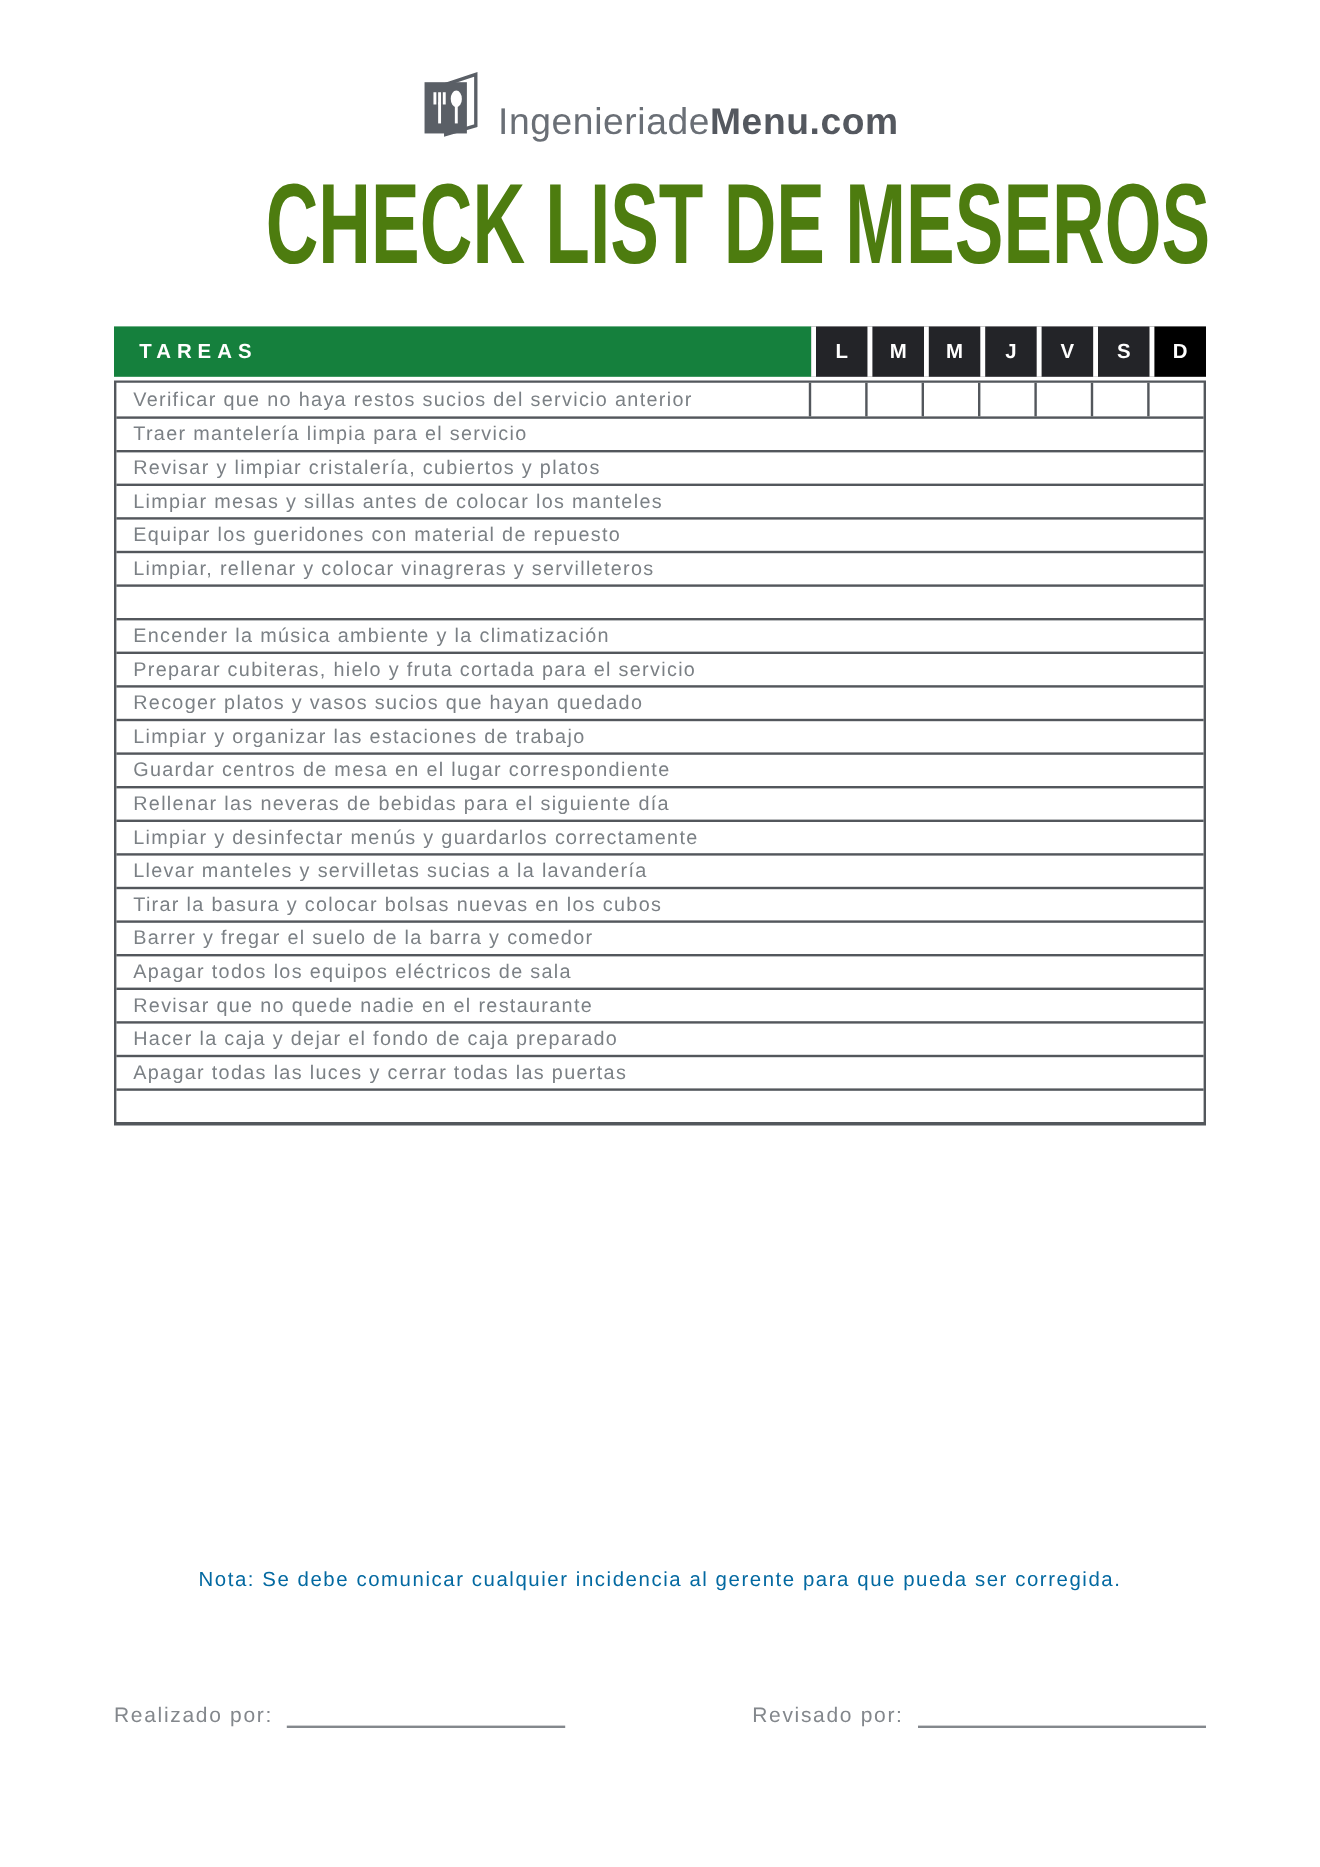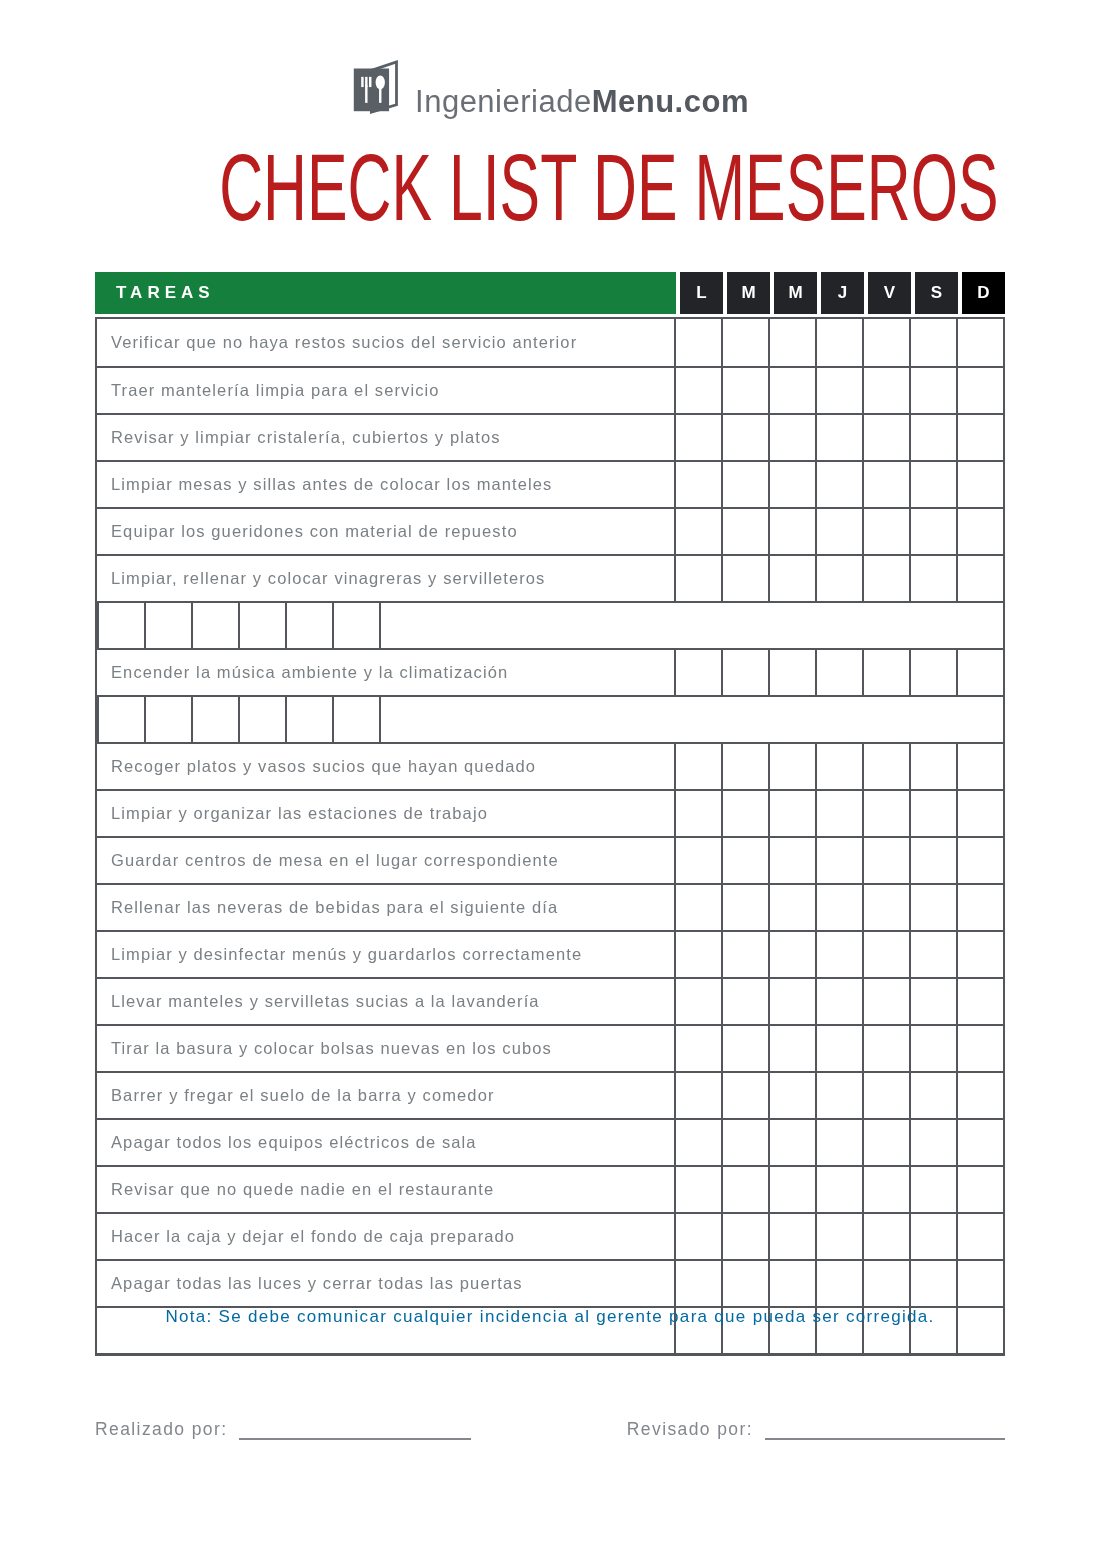--- a/index.html
+++ b/index.html
@@ -26,7 +26,7 @@
   .title {
     position:absolute; top:140px; left:0; width:100%;
     text-align:right;
-    font-size:95px; font-weight:400; color:#b91c1c;
+    font-size:95px; font-weight:700; color:#4d7c0f;
     line-height:1.0;
   }
   .title-inner {

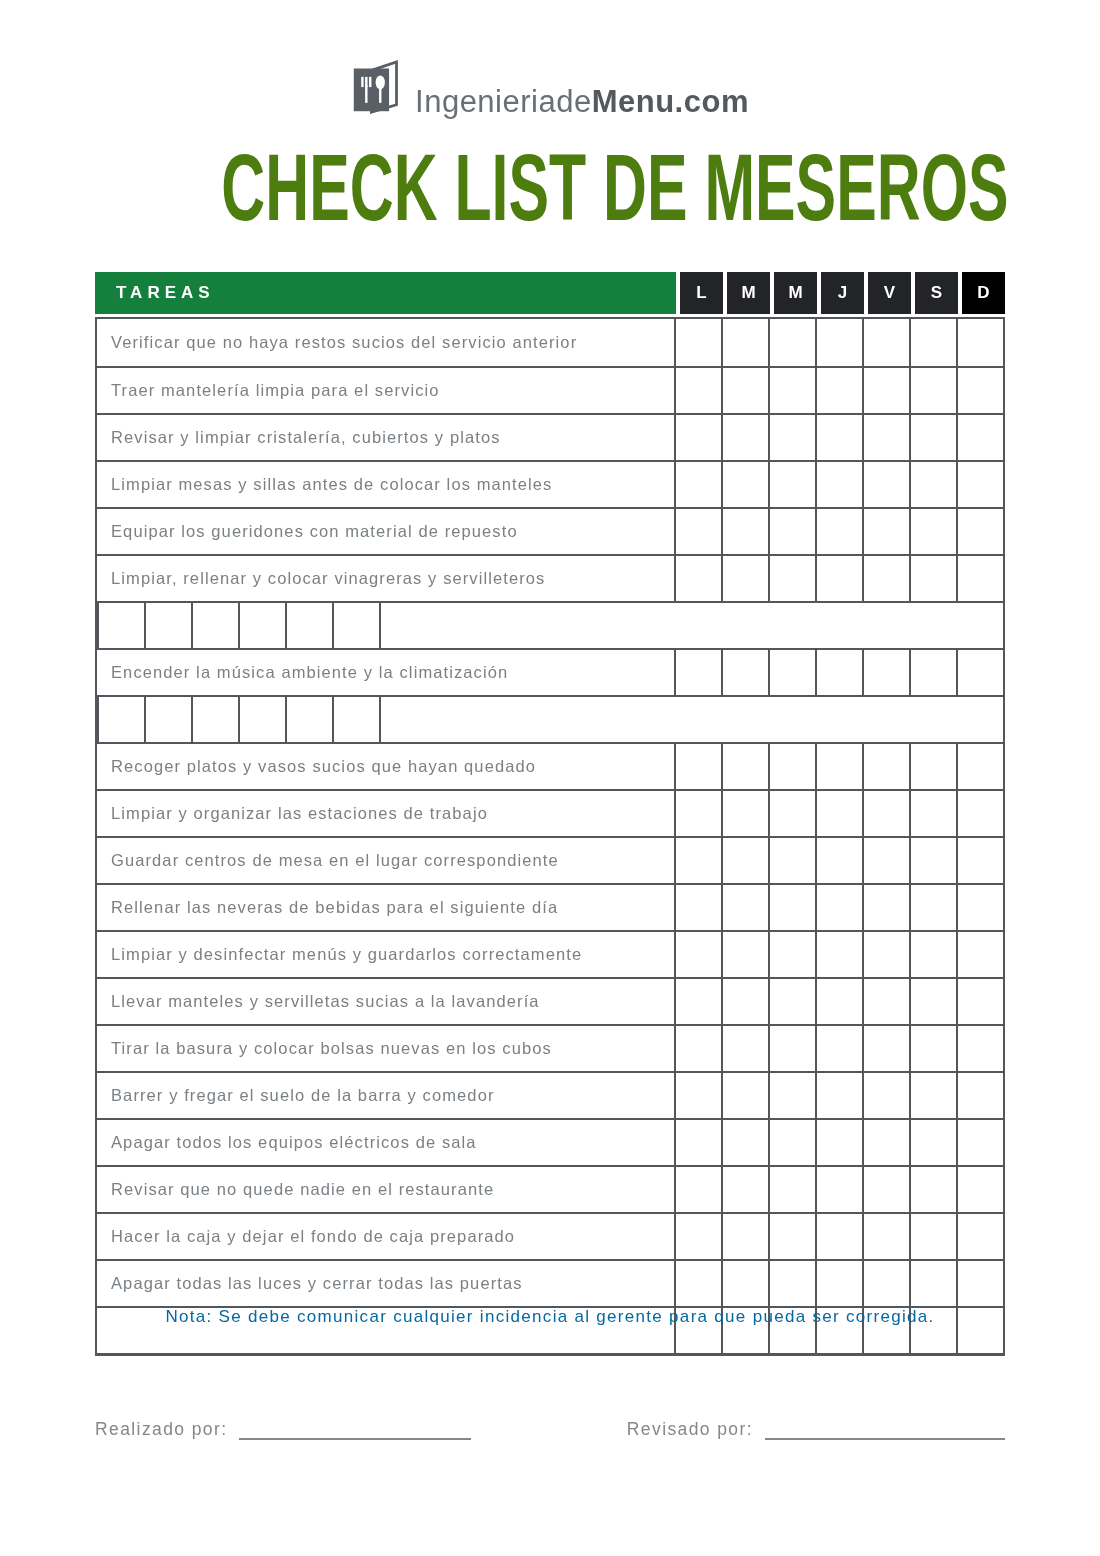--- a/index.html
+++ b/index.html
@@ -52,7 +52,7 @@
   .th-day:last-child { background:#000000; }
 
   .tbody { border:2px solid #53575c; border-bottom-width:3px; }
-  .trow { display:flex; height:47px; }
+  .trow { display:flex; height:28px; }
   .trow + .trow { border-top:2px solid #53575c; }
   .task-cell {
     flex:1; display:flex; align-items:center;

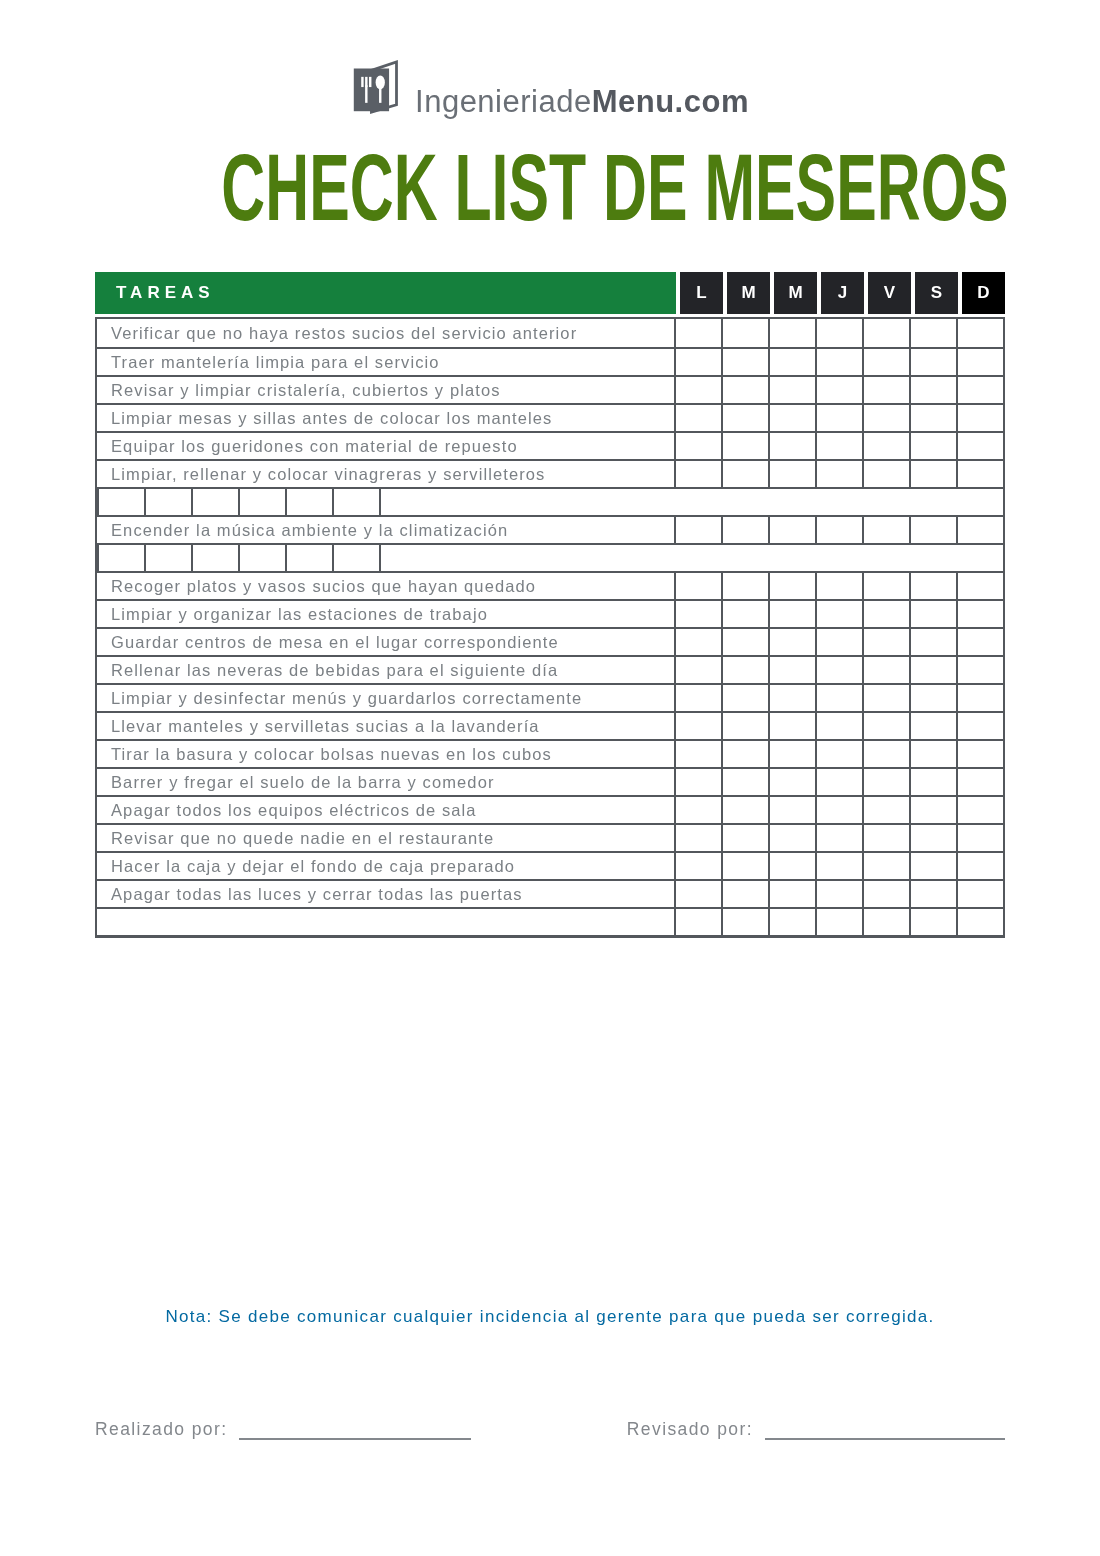--- a/index.html
+++ b/index.html
@@ -53,7 +53,7 @@
 
   .tbody { border:2px solid #53575c; border-bottom-width:3px; }
   .trow { display:flex; height:28px; }
-  .trow + .trow { border-top:2px solid #53575c; }
+  .trow + .trow { border-top:2px solid #53575c;flex-direction:column; }
   .task-cell {
     flex:1; display:flex; align-items:center;
     padding:0 8px 0 14px;

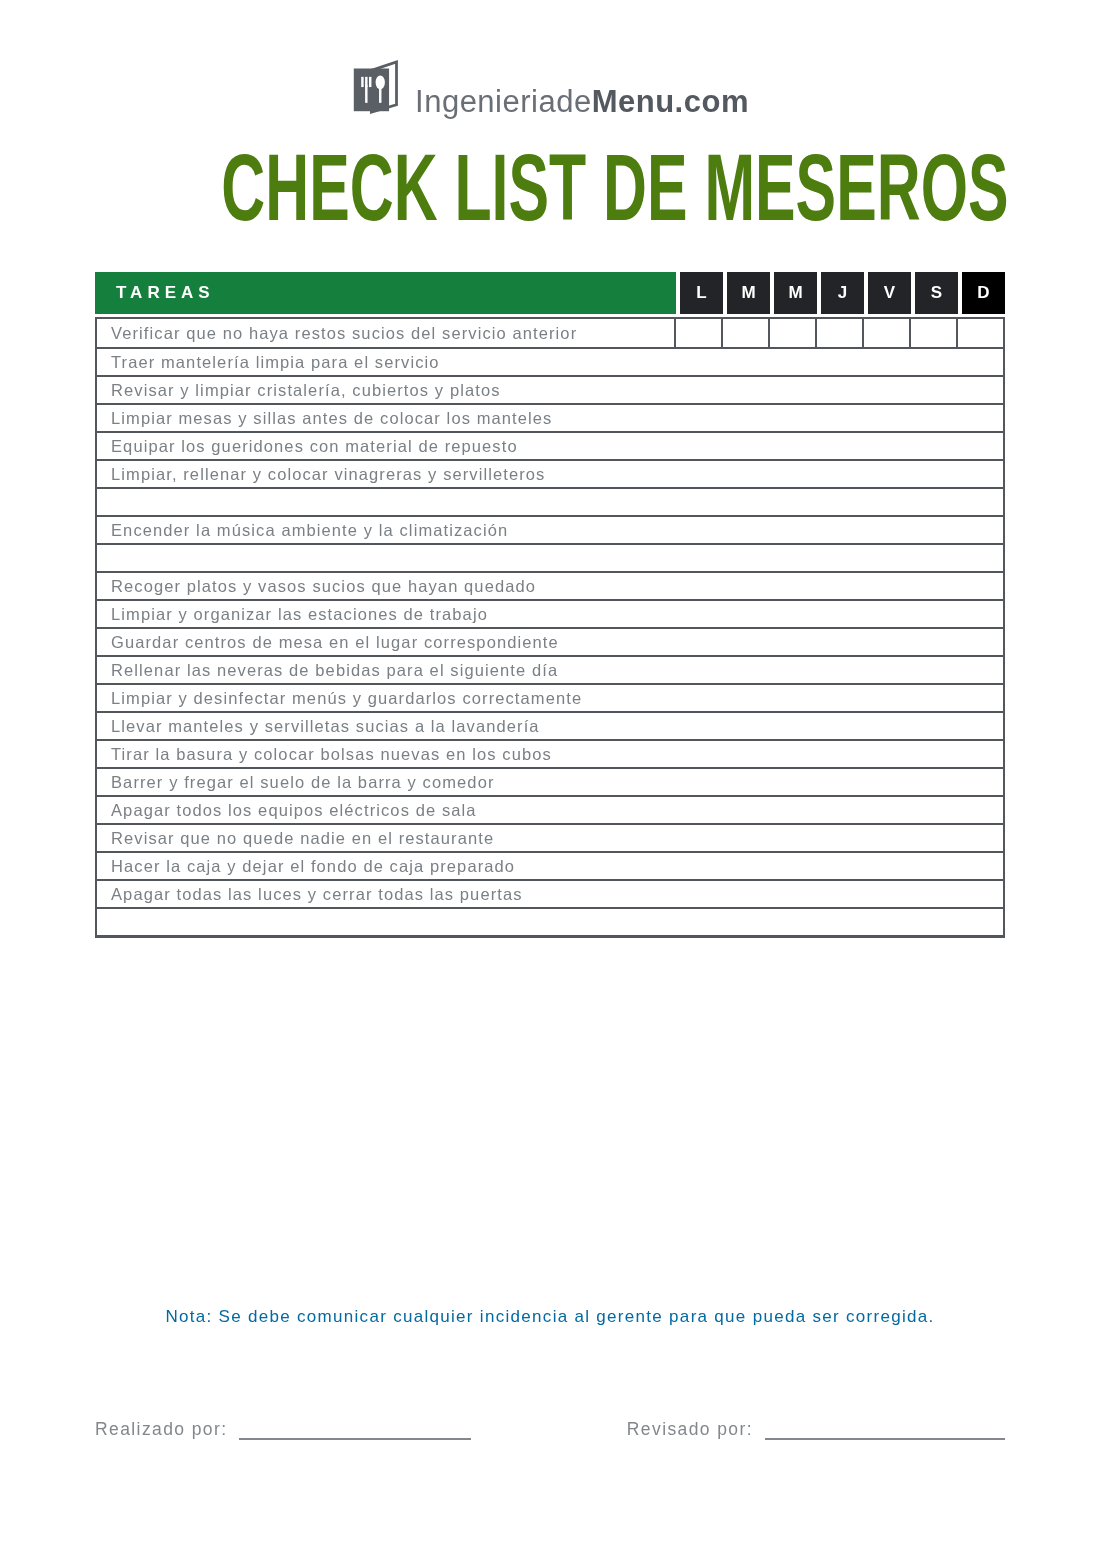--- a/index.html
+++ b/index.html
@@ -199,6 +199,7 @@
       <div class="check-cell"></div>
     </div>
         <div class="trow">
+      <div class="task-cell">Preparar cubiteras, hielo y fruta cortada para el servicio</div>
       <div class="check-cell"></div>
       <div class="check-cell"></div>
       <div class="check-cell"></div>

